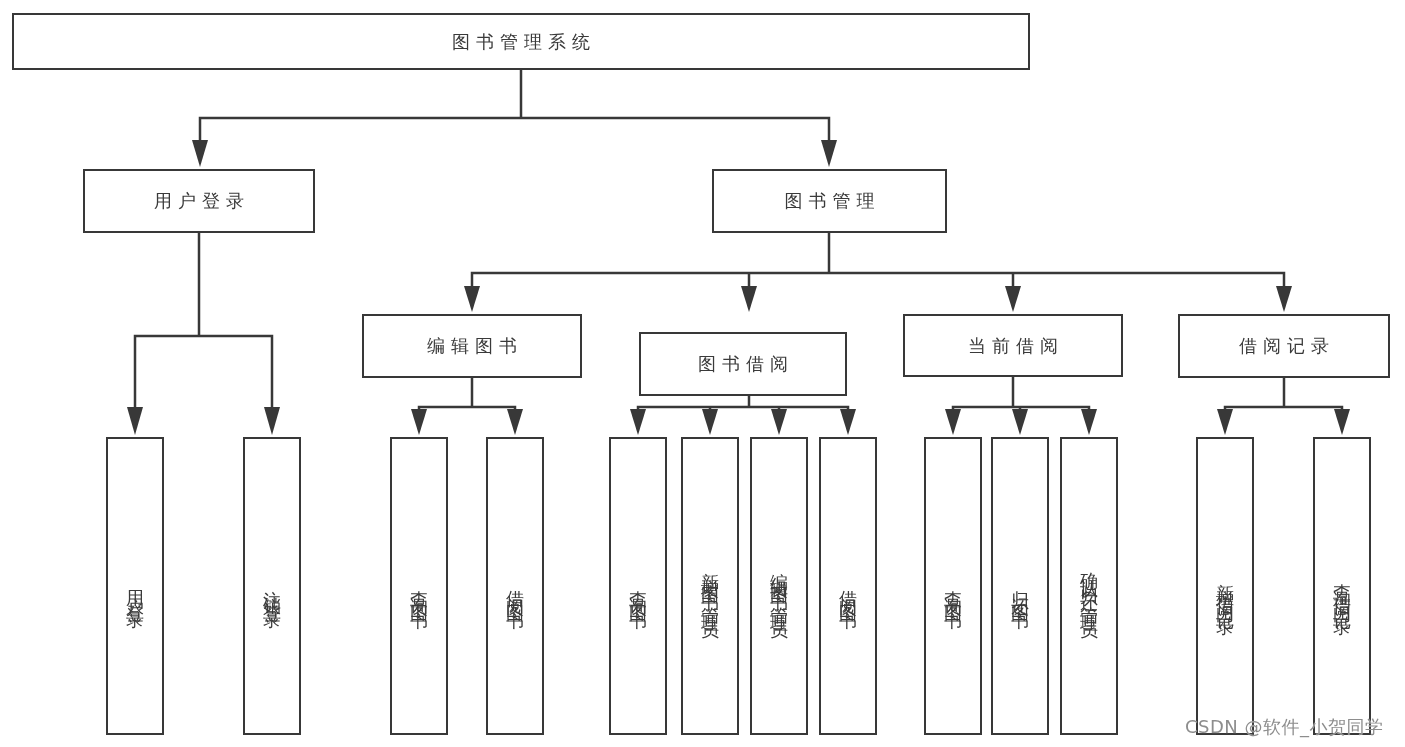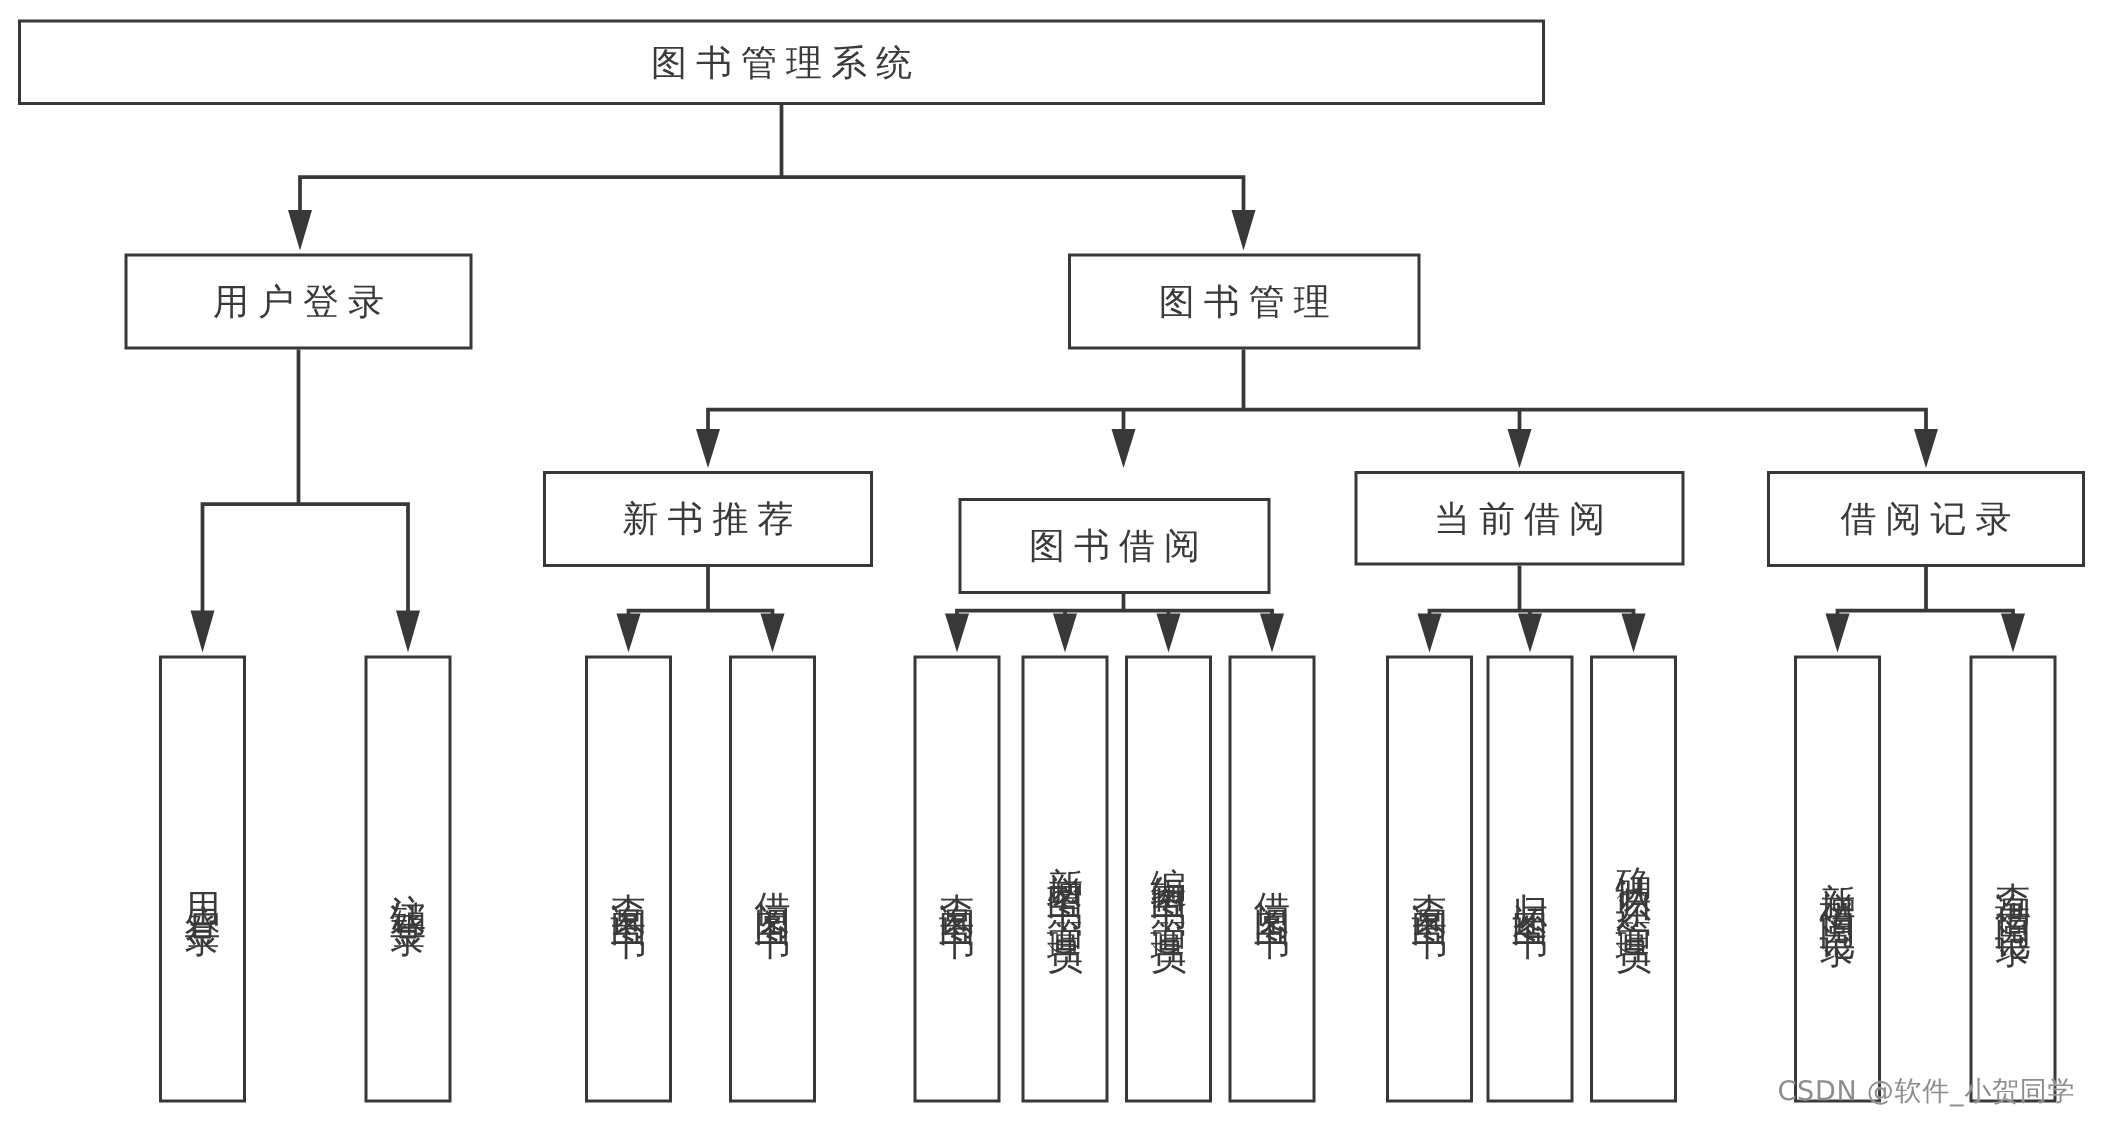--- a/index.html
+++ b/index.html
@@ -30,7 +30,7 @@
     display:flex;
     align-items:center;
     justify-content:center;
-    font-size:24px;
+    font-size:18px;
     letter-spacing:6px;
     padding-left:6px;
     white-space:nowrap;

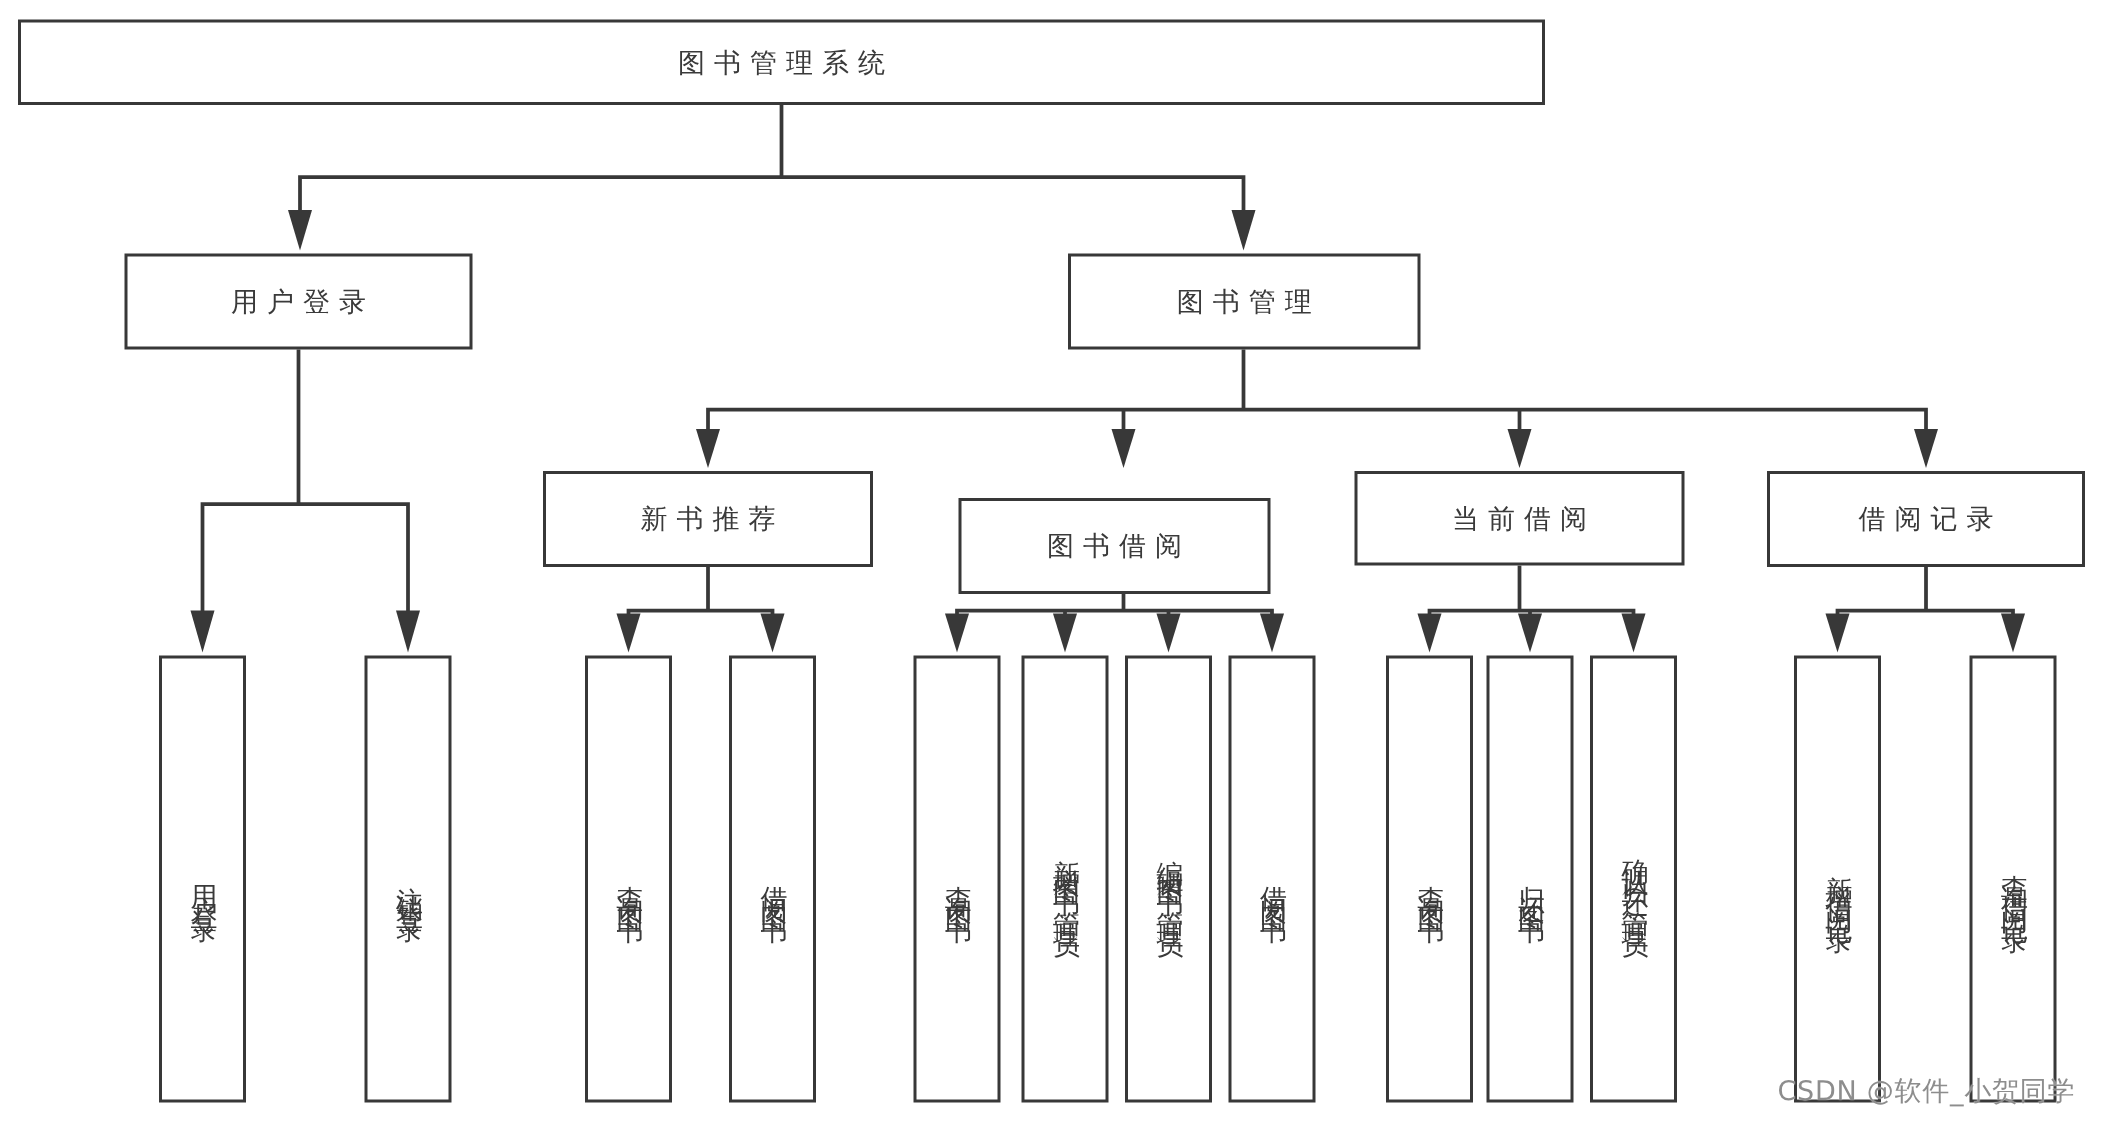--- a/index.html
+++ b/index.html
@@ -100,7 +100,7 @@
   <div class="node" style="left:83px;top:169px;width:232px;height:64px">用户登录</div>
   <div class="node" style="left:712px;top:169px;width:235px;height:64px">图书管理</div>
 
-  <div class="node" style="left:362px;top:314px;width:220px;height:64px">新书推荐</div>
+  <div class="node" style="left:362px;top:314px;width:220px;height:64px">编辑图书</div>
   <div class="node" style="left:639px;top:332px;width:208px;height:64px">图书借阅</div>
   <div class="node" style="left:903px;top:314px;width:220px;height:63px">当前借阅</div>
   <div class="node" style="left:1178px;top:314px;width:212px;height:64px">借阅记录</div>

